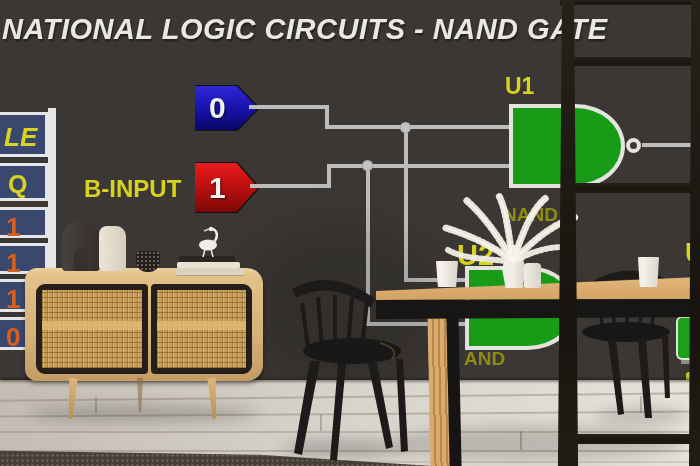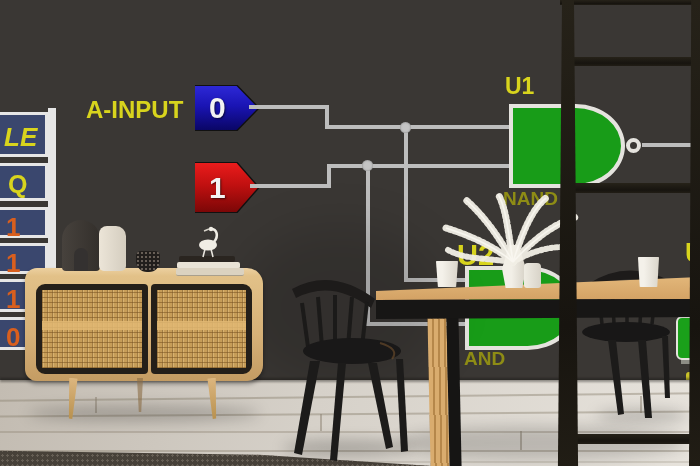--- a/index.html
+++ b/index.html
@@ -31,6 +31,8 @@
 
 <div class="scene">
 
+  <div class="abs" style="left:2px;top:13px;font-size:29px;font-weight:bold;font-style:italic;color:#eae8e5;
+              letter-spacing:.5px;white-space:nowrap;text-shadow:1px 2px 2px rgba(0,0,0,.45);">NATIONAL LOGIC CIRCUITS - NAND GATE</div>
 
   <div>
     <div class="abs" style="left:48px;top:108px;width:8px;height:242px;background:#e6e6e6;"></div>

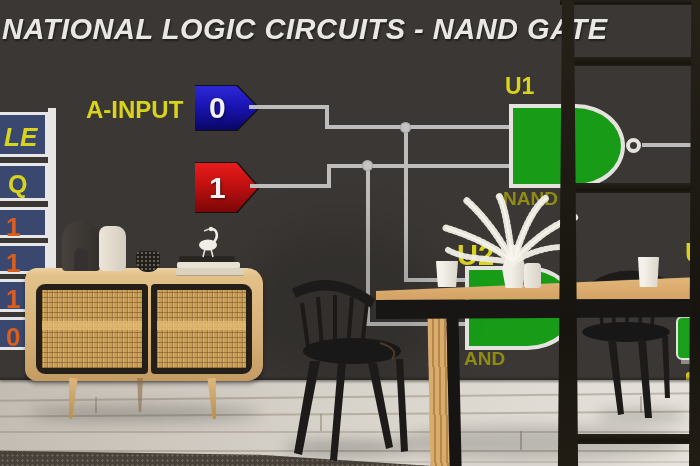--- a/index.html
+++ b/index.html
@@ -44,7 +44,6 @@
     <div class="ttrow" style="top:317px;height:33px;">0</div>
   </div>
 
-  <div class="ylbl" style="left:86px;top:96px;font-size:24px;">A-INPUT</div>
   <div class="arrow" style="left:195px;top:86px;width:63px;height:44px;">
     <div class="shape" style="background:linear-gradient(180deg,#2d28d6,#1a14b4 45%,#0a0666);">
       <span>0</span>

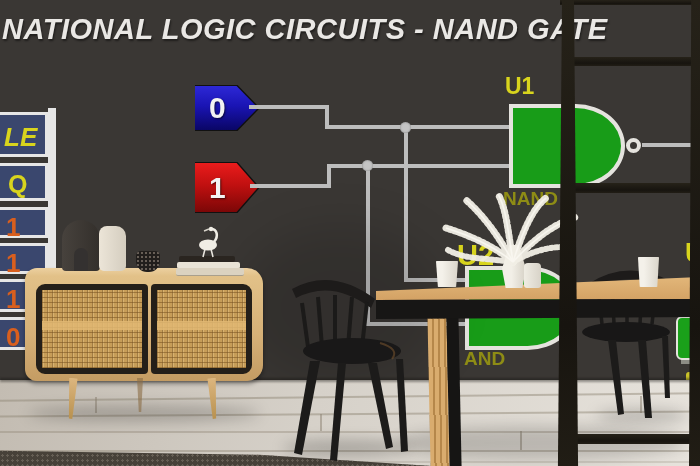--- a/index.html
+++ b/index.html
@@ -49,6 +49,7 @@
       <span>0</span>
     </div>
   </div>
+  <div class="ylbl" style="left:84px;top:175px;font-size:24px;">B-INPUT</div>
   <div class="arrow" style="left:195px;top:163px;width:63px;height:49px;">
     <div class="shape" style="background:linear-gradient(180deg,#ea1c1c,#c01010 45%,#7c0707);">
       <span>1</span>

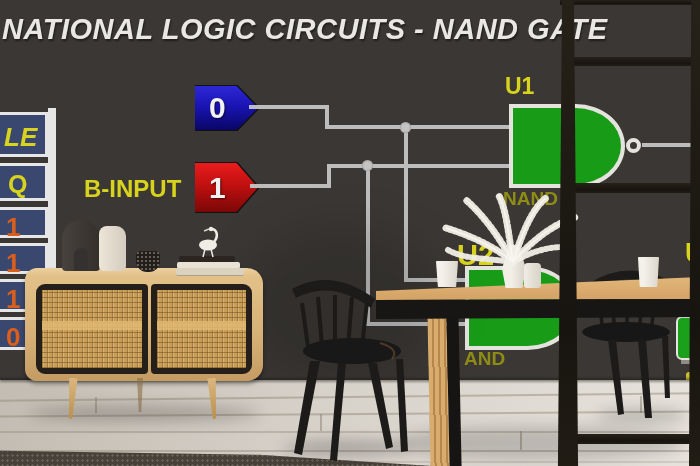--- a/index.html
+++ b/index.html
@@ -74,7 +74,7 @@
   <div class="abs" style="left:626px;top:138px;width:15px;height:15px;border:4px solid #e5e3de;border-radius:50%;
               background:#3a3734;box-sizing:border-box;"></div>
   <div class="wire" style="left:642px;top:143px;width:49px;height:4px;"></div>
-  <div class="olbl" style="left:503px;top:188px;font-size:19px;">NAND</div>
+  <div class="olbl" style="left:503px;top:204px;font-size:19px;">NAND</div>
 
   <div class="ylbl" style="left:457px;top:239px;font-size:29px;">U2</div>
   <div class="gate" style="left:465px;top:266px;width:112px;height:84px;"></div>

